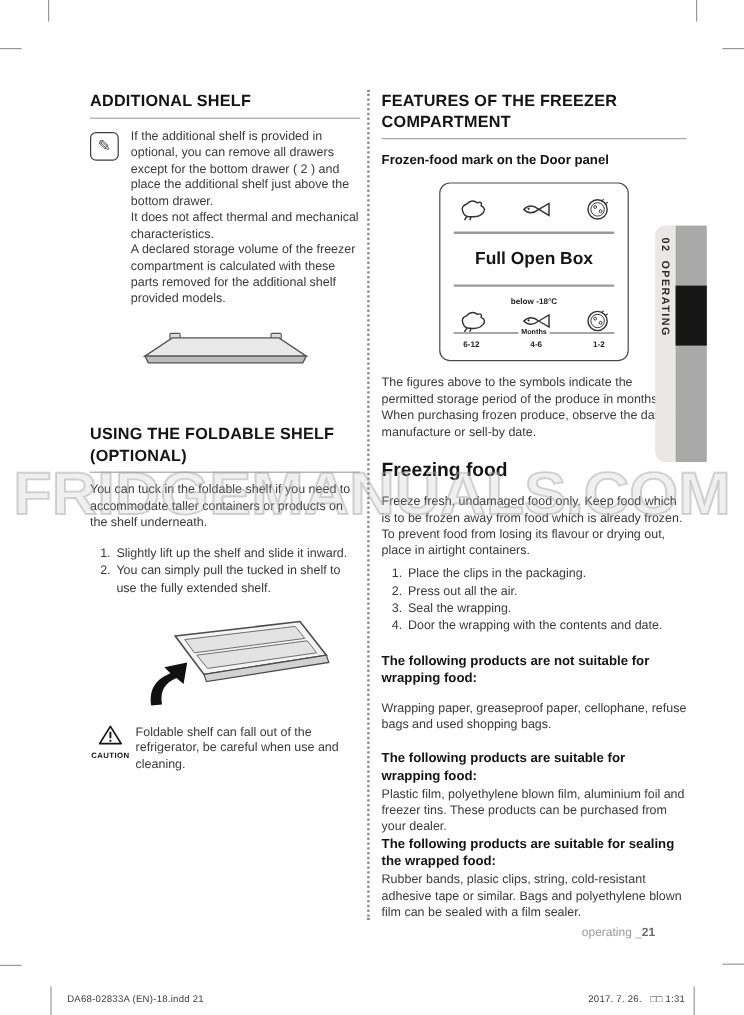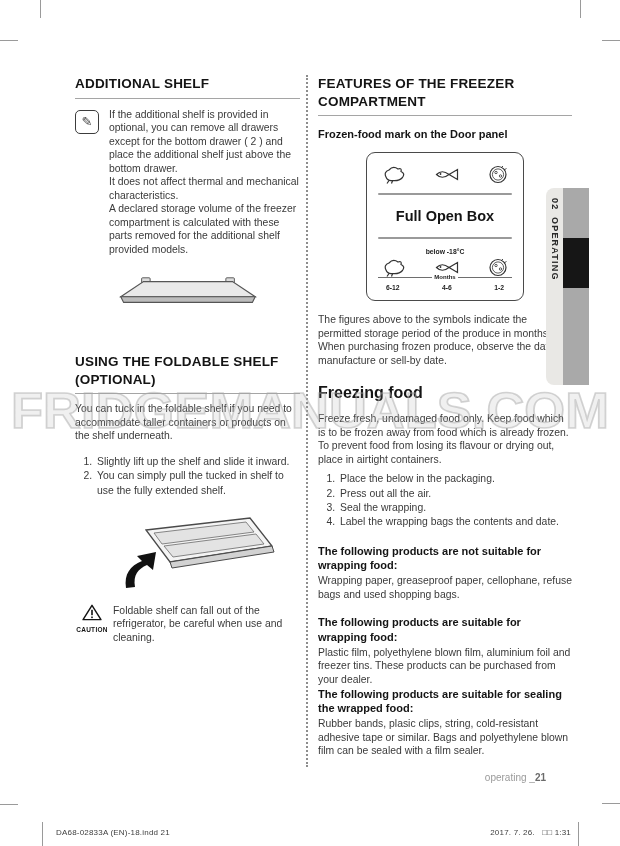--- a/index.html
+++ b/index.html
@@ -198,7 +198,7 @@
     <p class="body">Freeze fresh, undamaged food only. Keep food which is to be frozen away from food which is already frozen. To prevent food from losing its flavour or drying out, place in airtight containers.</p>
 
     <ol class="steps" style="margin-top:6px;">
-      <li>Place the below in the packaging.</li>
+      <li>Place the clips in the packaging.</li>
       <li>Press out all the air.</li>
       <li>Seal the wrapping.</li>
       <li>Label the wrapping bags the contents and date.</li>

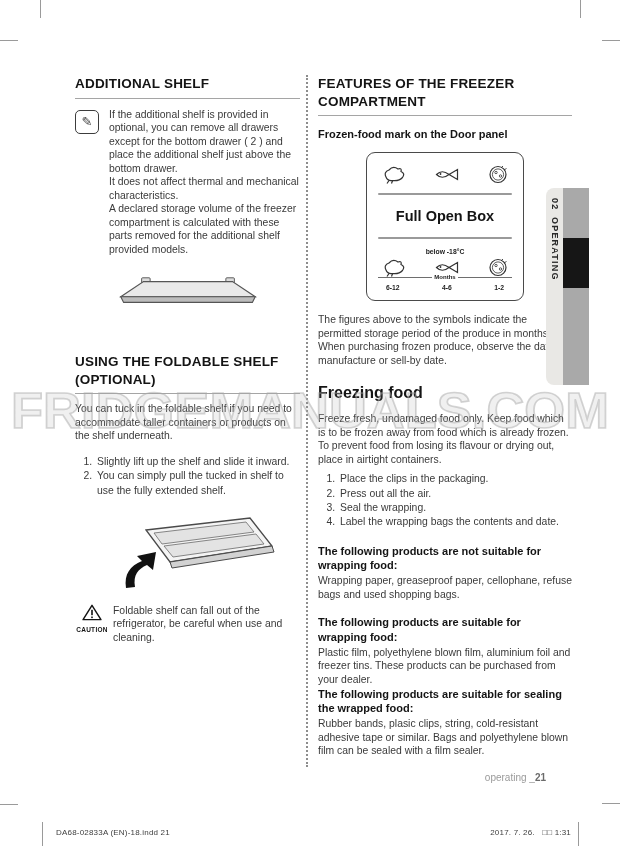--- a/index.html
+++ b/index.html
@@ -201,7 +201,7 @@
       <li>Place the clips in the packaging.</li>
       <li>Press out all the air.</li>
       <li>Seal the wrapping.</li>
-      <li>Label the wrapping bags the contents and date.</li>
+      <li>Door the wrapping with the contents and date.</li>
     </ol>
 
     <div class="sub" style="margin-top:14px;">The following products are not suitable for wrapping food:</div>

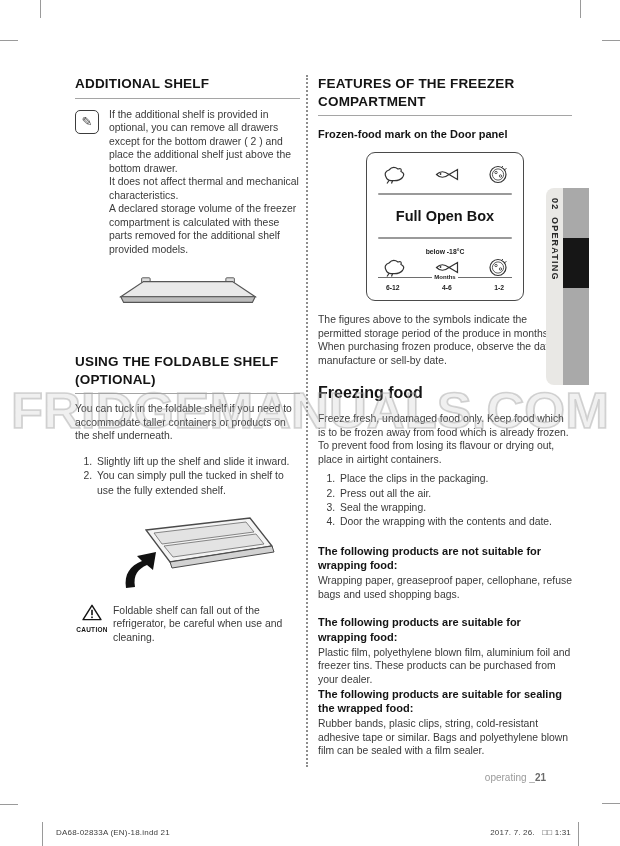--- a/index.html
+++ b/index.html
@@ -205,7 +205,7 @@
     </ol>
 
     <div class="sub" style="margin-top:14px;">The following products are not suitable for wrapping food:</div>
-    <p class="body" style="margin-top:2px;">Wrapping paper, greaseproof paper, cellophane, refuse bags and used shopping bags.</p>
+    <p class="body" style="margin-top:12px;">Wrapping paper, greaseproof paper, cellophane, refuse bags and used shopping bags.</p>
 
     <div class="sub" style="margin-top:14px;">The following products are suitable for wrapping food:</div>
     <p class="body" style="margin-top:2px;">Plastic film, polyethylene blown film, aluminium foil and freezer tins. These products can be purchased from your dealer.</p>

